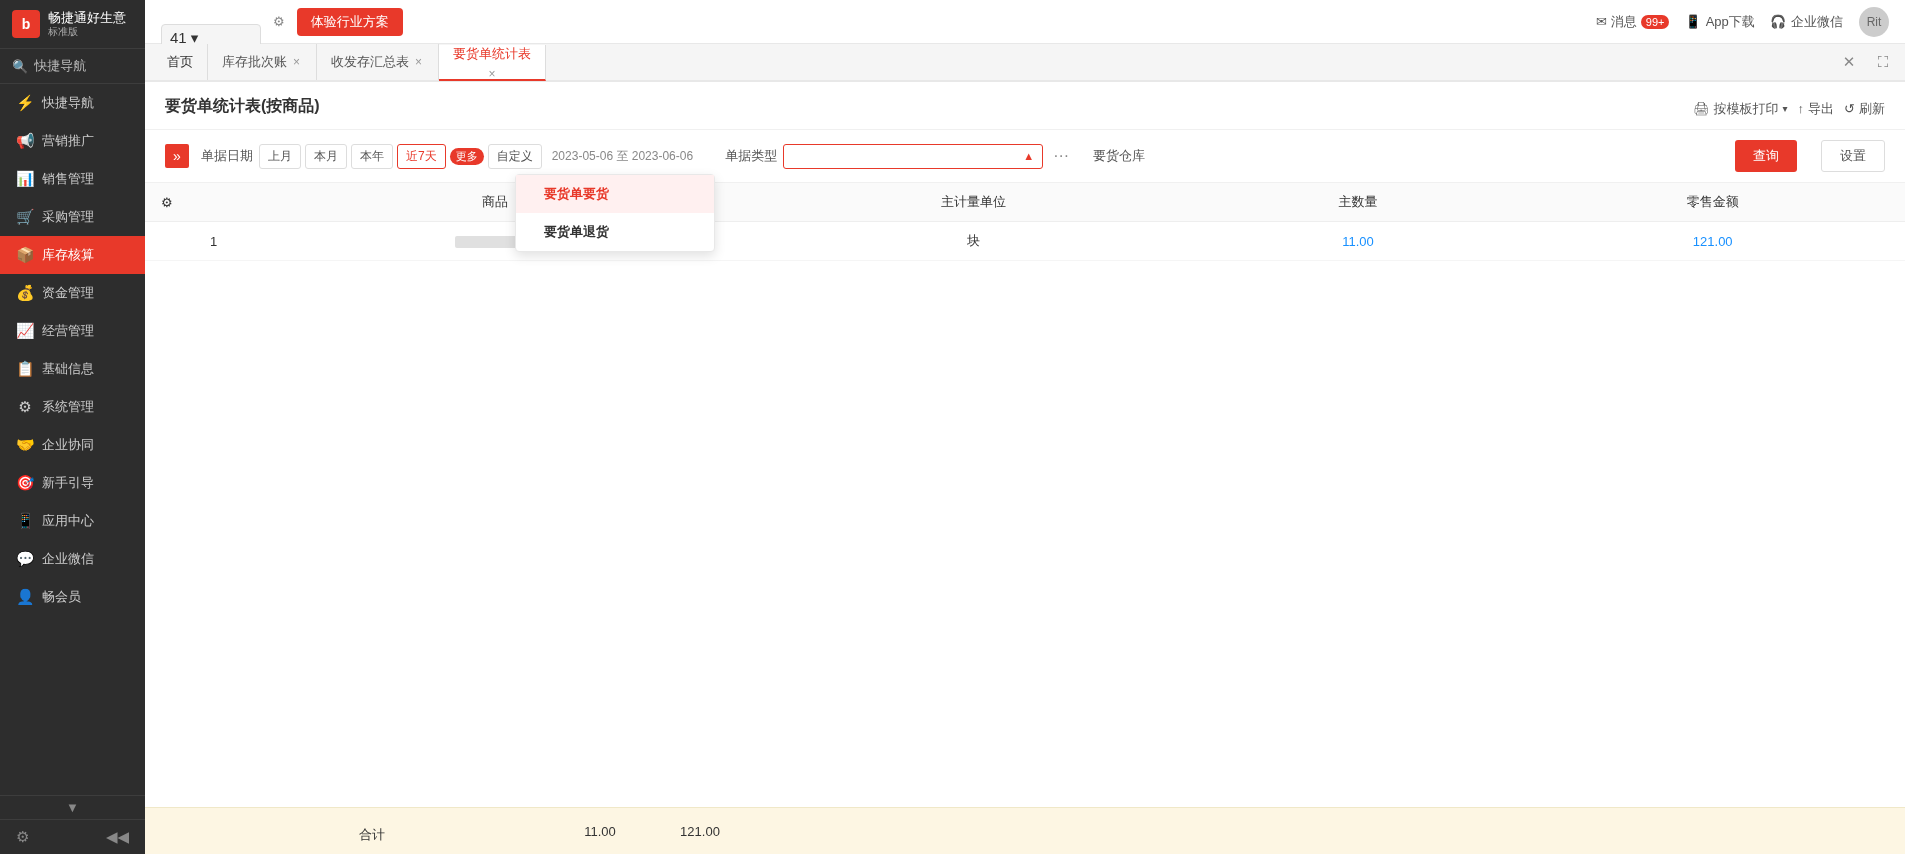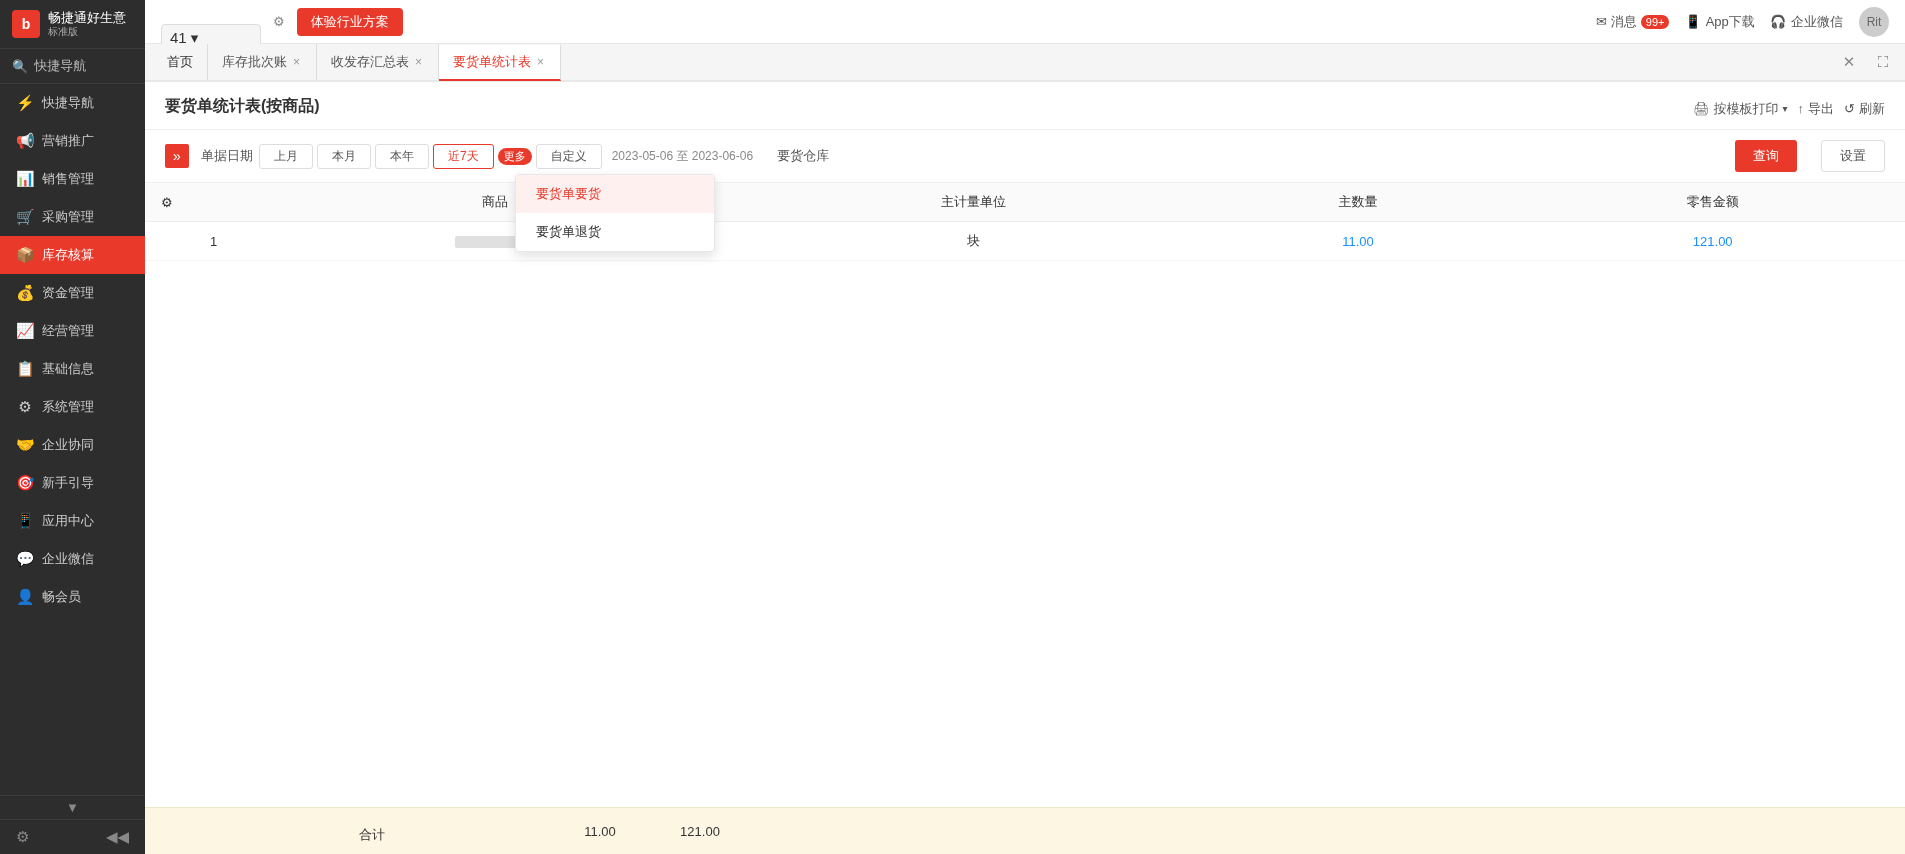--- a/index.html
+++ b/index.html
@@ -127,7 +127,7 @@
     .tab.home { color: #333; }
     .tab.active {
       background: #fff; color: #e8392a; border-bottom: 2px solid #e8392a;
-      margin-bottom: -2px; z-index: 1;
+      margin-bottom: -2px; z-index: 1; flex-direction: column;
     }
     .tab .tab-close { font-size: 12px; color: #999; cursor: pointer; padding: 0 2px; }
     .tab-bar-right { margin-left: auto; display: flex; gap: 6px; }

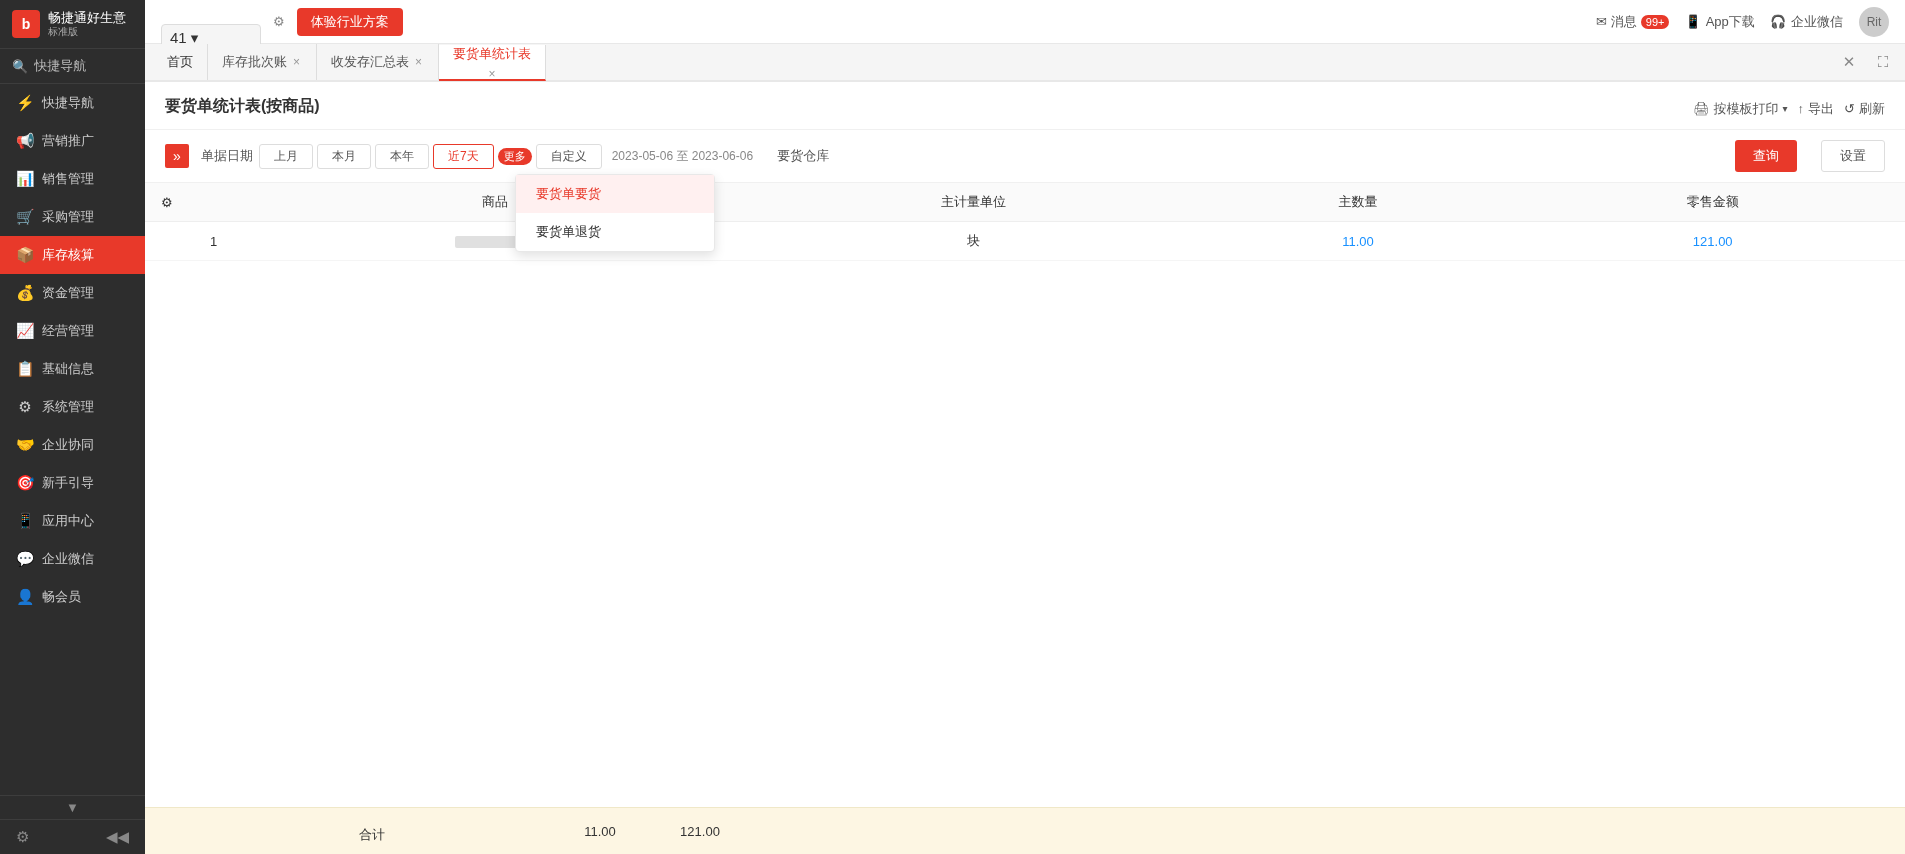--- a/index.html
+++ b/index.html
@@ -171,7 +171,7 @@
     .filter-label { color: #555; font-size: 13px; white-space: nowrap; }
     .date-btns { display: flex; gap: 4px; align-items: center; }
     .date-btn {
-      padding: 3px 14px; border: 1px solid #ddd; border-radius: 3px;
+      padding: 3px 8px; border: 1px solid #ddd; border-radius: 3px;
       font-size: 12px; color: #555; cursor: pointer; background: #fff;
       white-space: nowrap;
     }

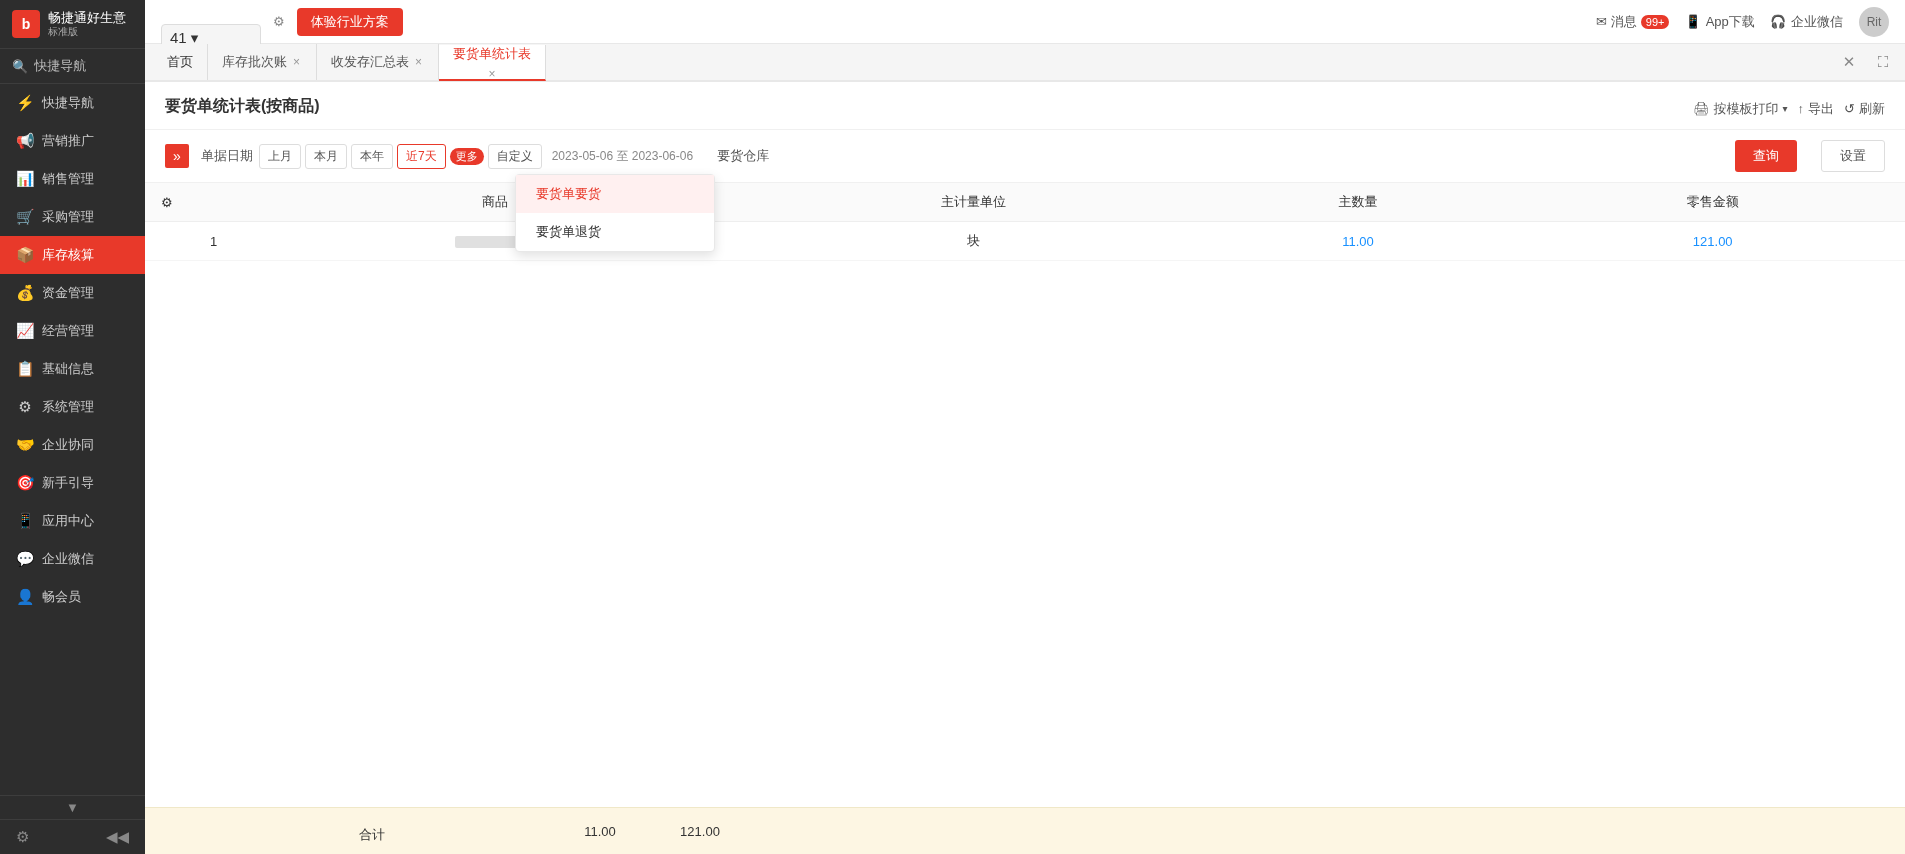--- a/index.html
+++ b/index.html
@@ -444,6 +444,14 @@
         <span class="date-range">2023-05-06 至 2023-06-06</span>
       </div>
 
+      <div class="filter-group" style="margin-left:20px;">
+        <span class="filter-label">单据类型</span>
+        <div class="filter-select" style="border-color:#e8392a;">
+          <span style="min-width:180px;">&nbsp;</span>
+          <span class="up-arrow">▲</span>
+        </div>
+        <span class="filter-dots">···</span>
+      </div>
 
       <div class="warehouse-filter">
         <span class="filter-label">要货仓库</span>

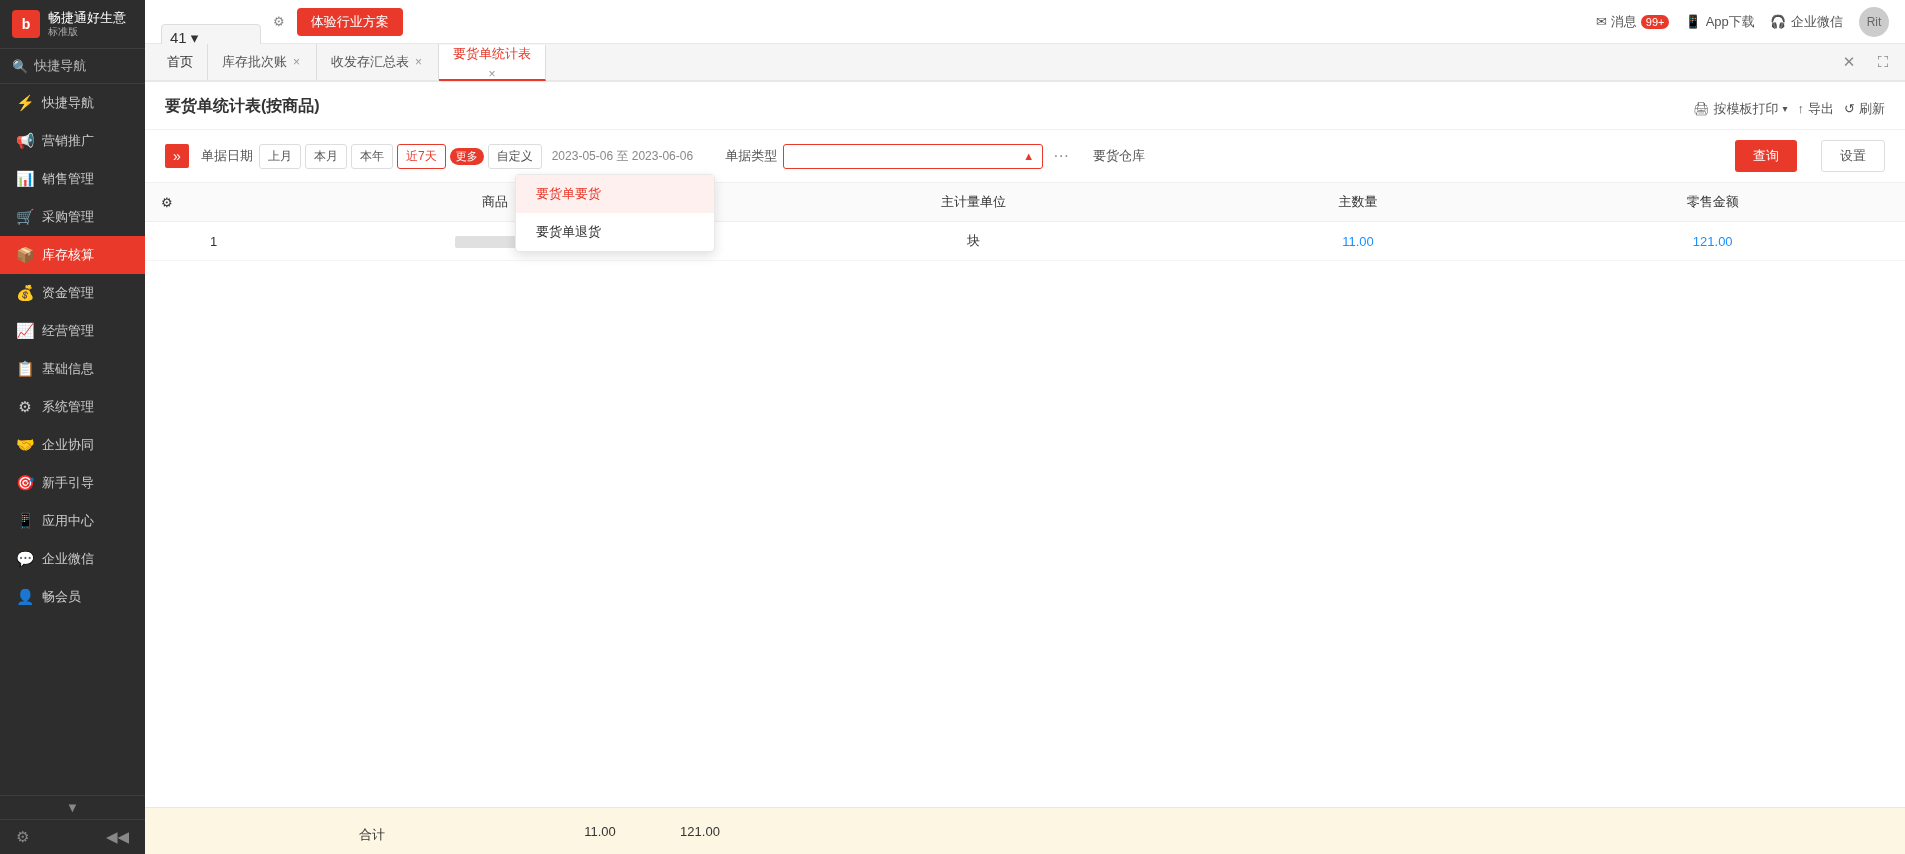--- a/index.html
+++ b/index.html
@@ -218,7 +218,7 @@
       min-width: 200px;
     }
     .dropdown-item {
-      padding: 10px 20px; cursor: pointer; font-size: 13px; color: #333;
+      padding: 10px 28px; cursor: pointer; font-size: 13px; color: #333; font-weight: bold;
     }
     .dropdown-item.selected { background: #fff0f0; color: #e8392a; }
 

